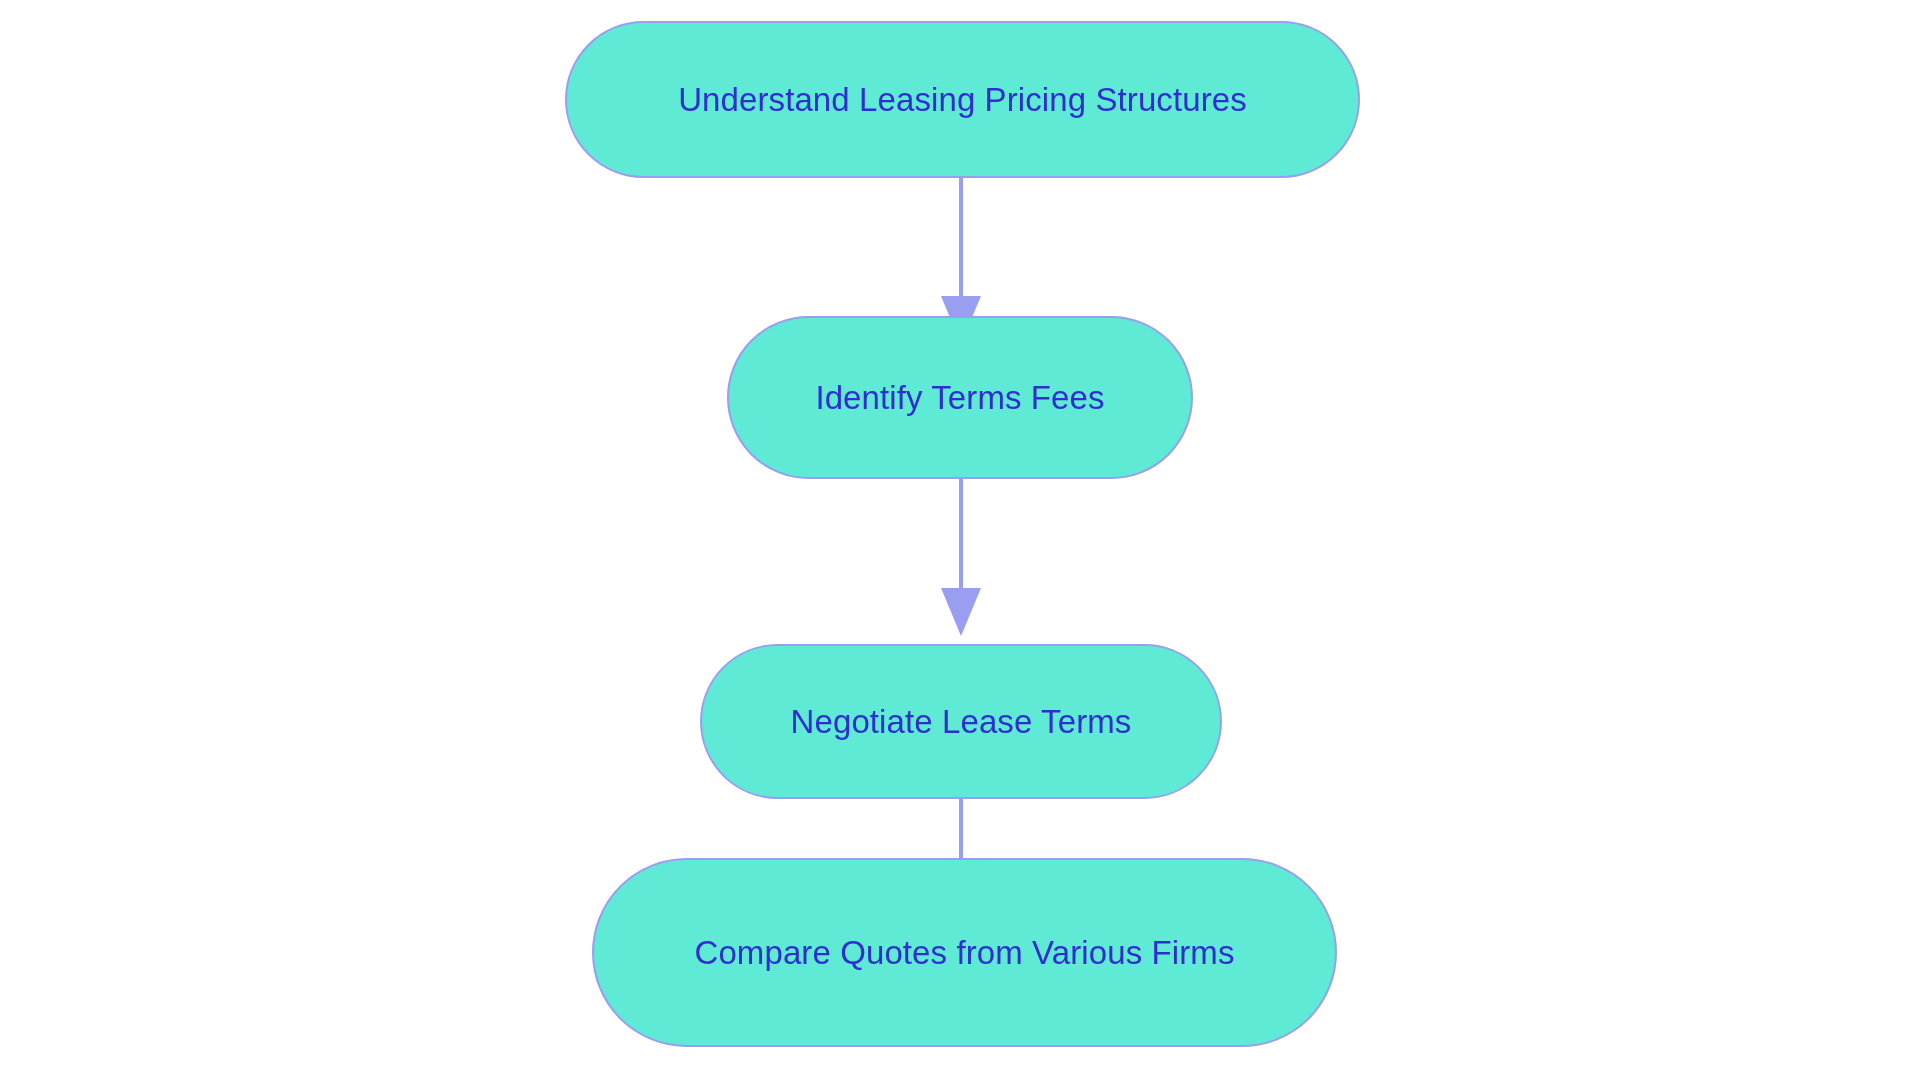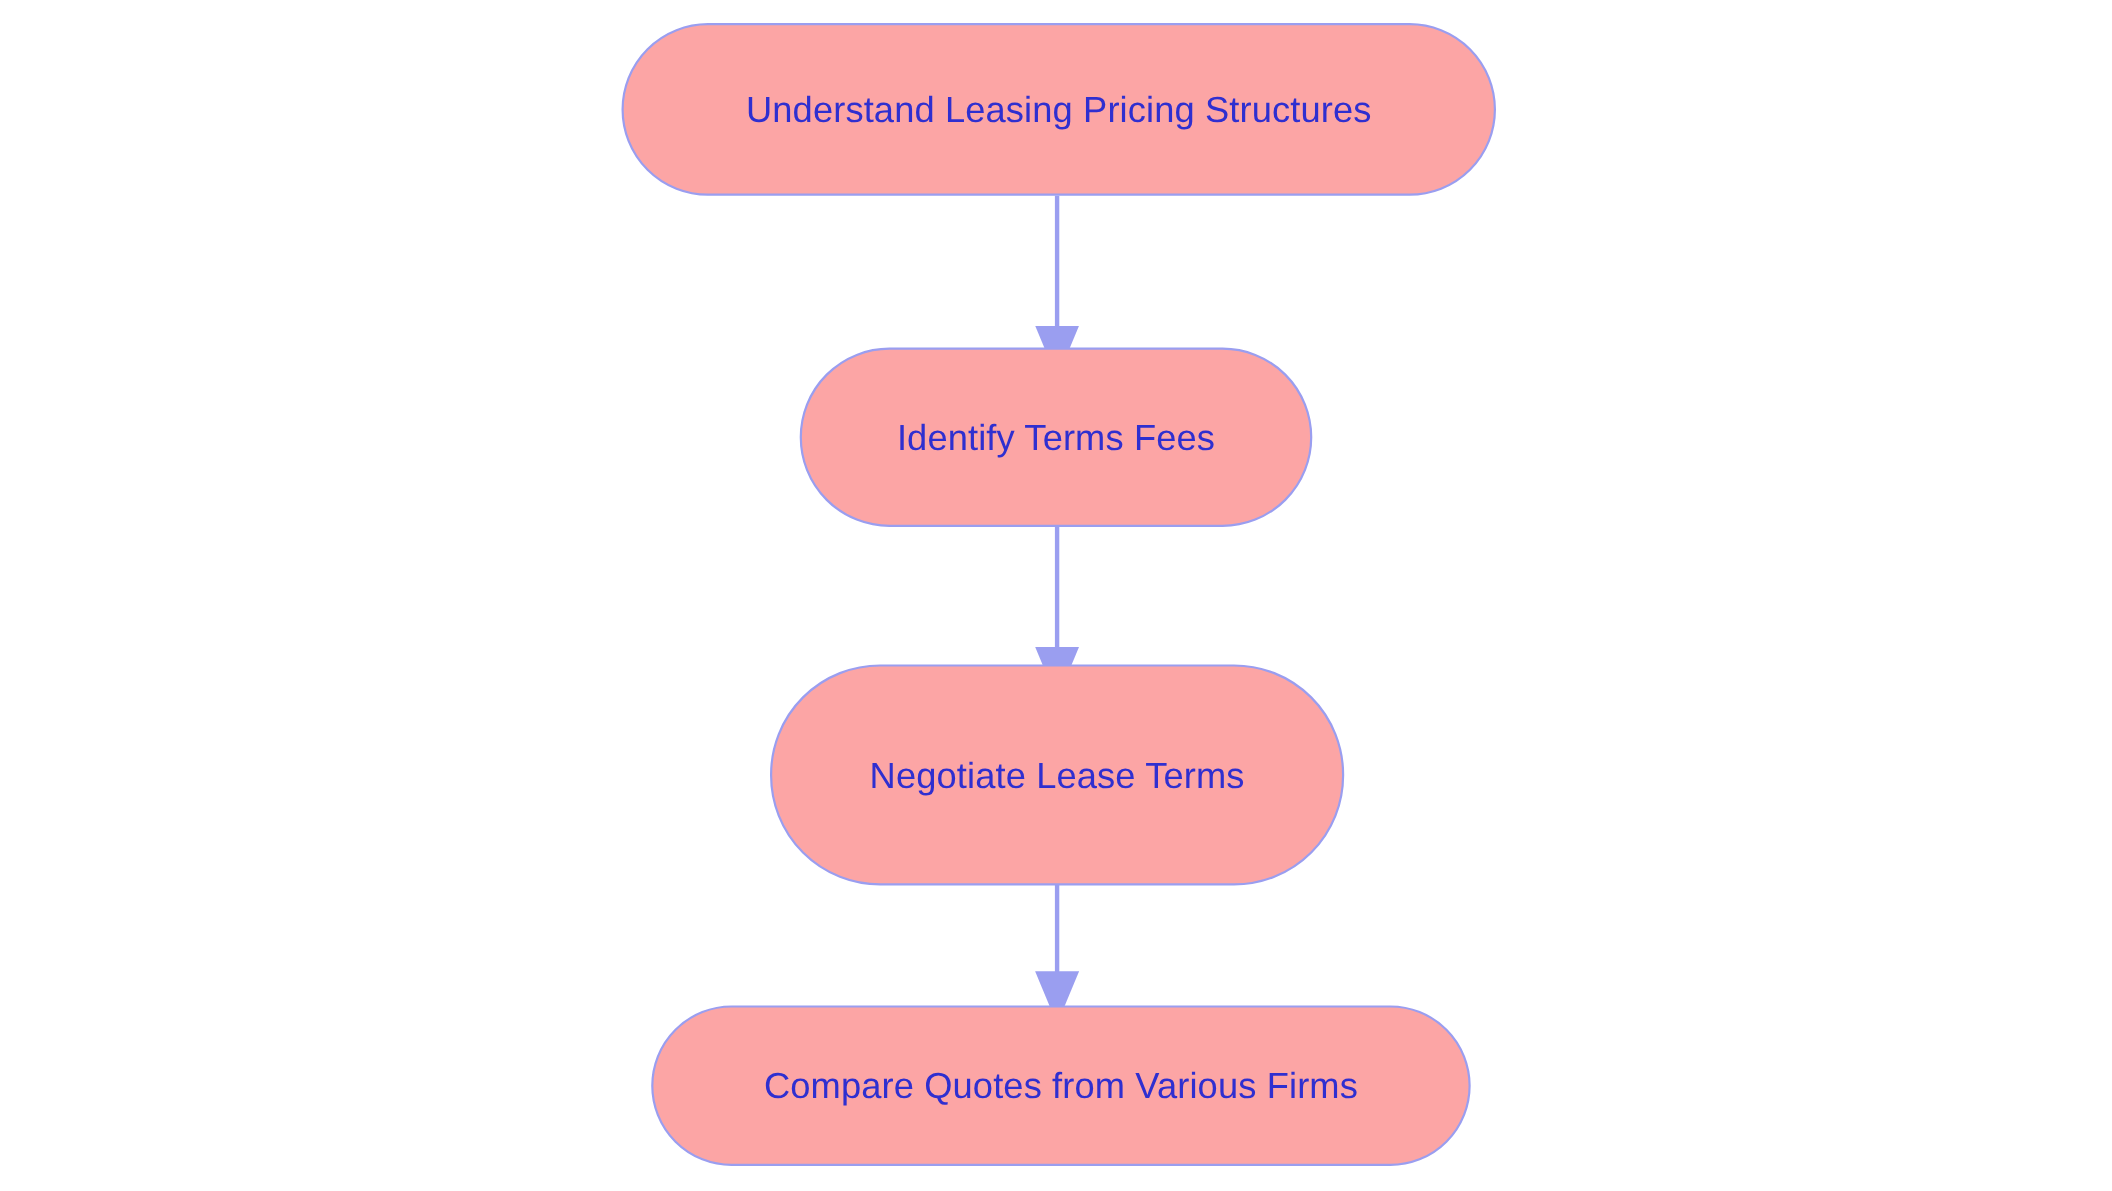--- a/index.html
+++ b/index.html
@@ -29,7 +29,7 @@
   .flow-node {
     position: absolute;
     box-sizing: border-box;
-    background: #fca5a5;
+    background: #5eead4;
     border: 2px solid #9a9ef0;
     border-radius: 100px;
     display: flex;

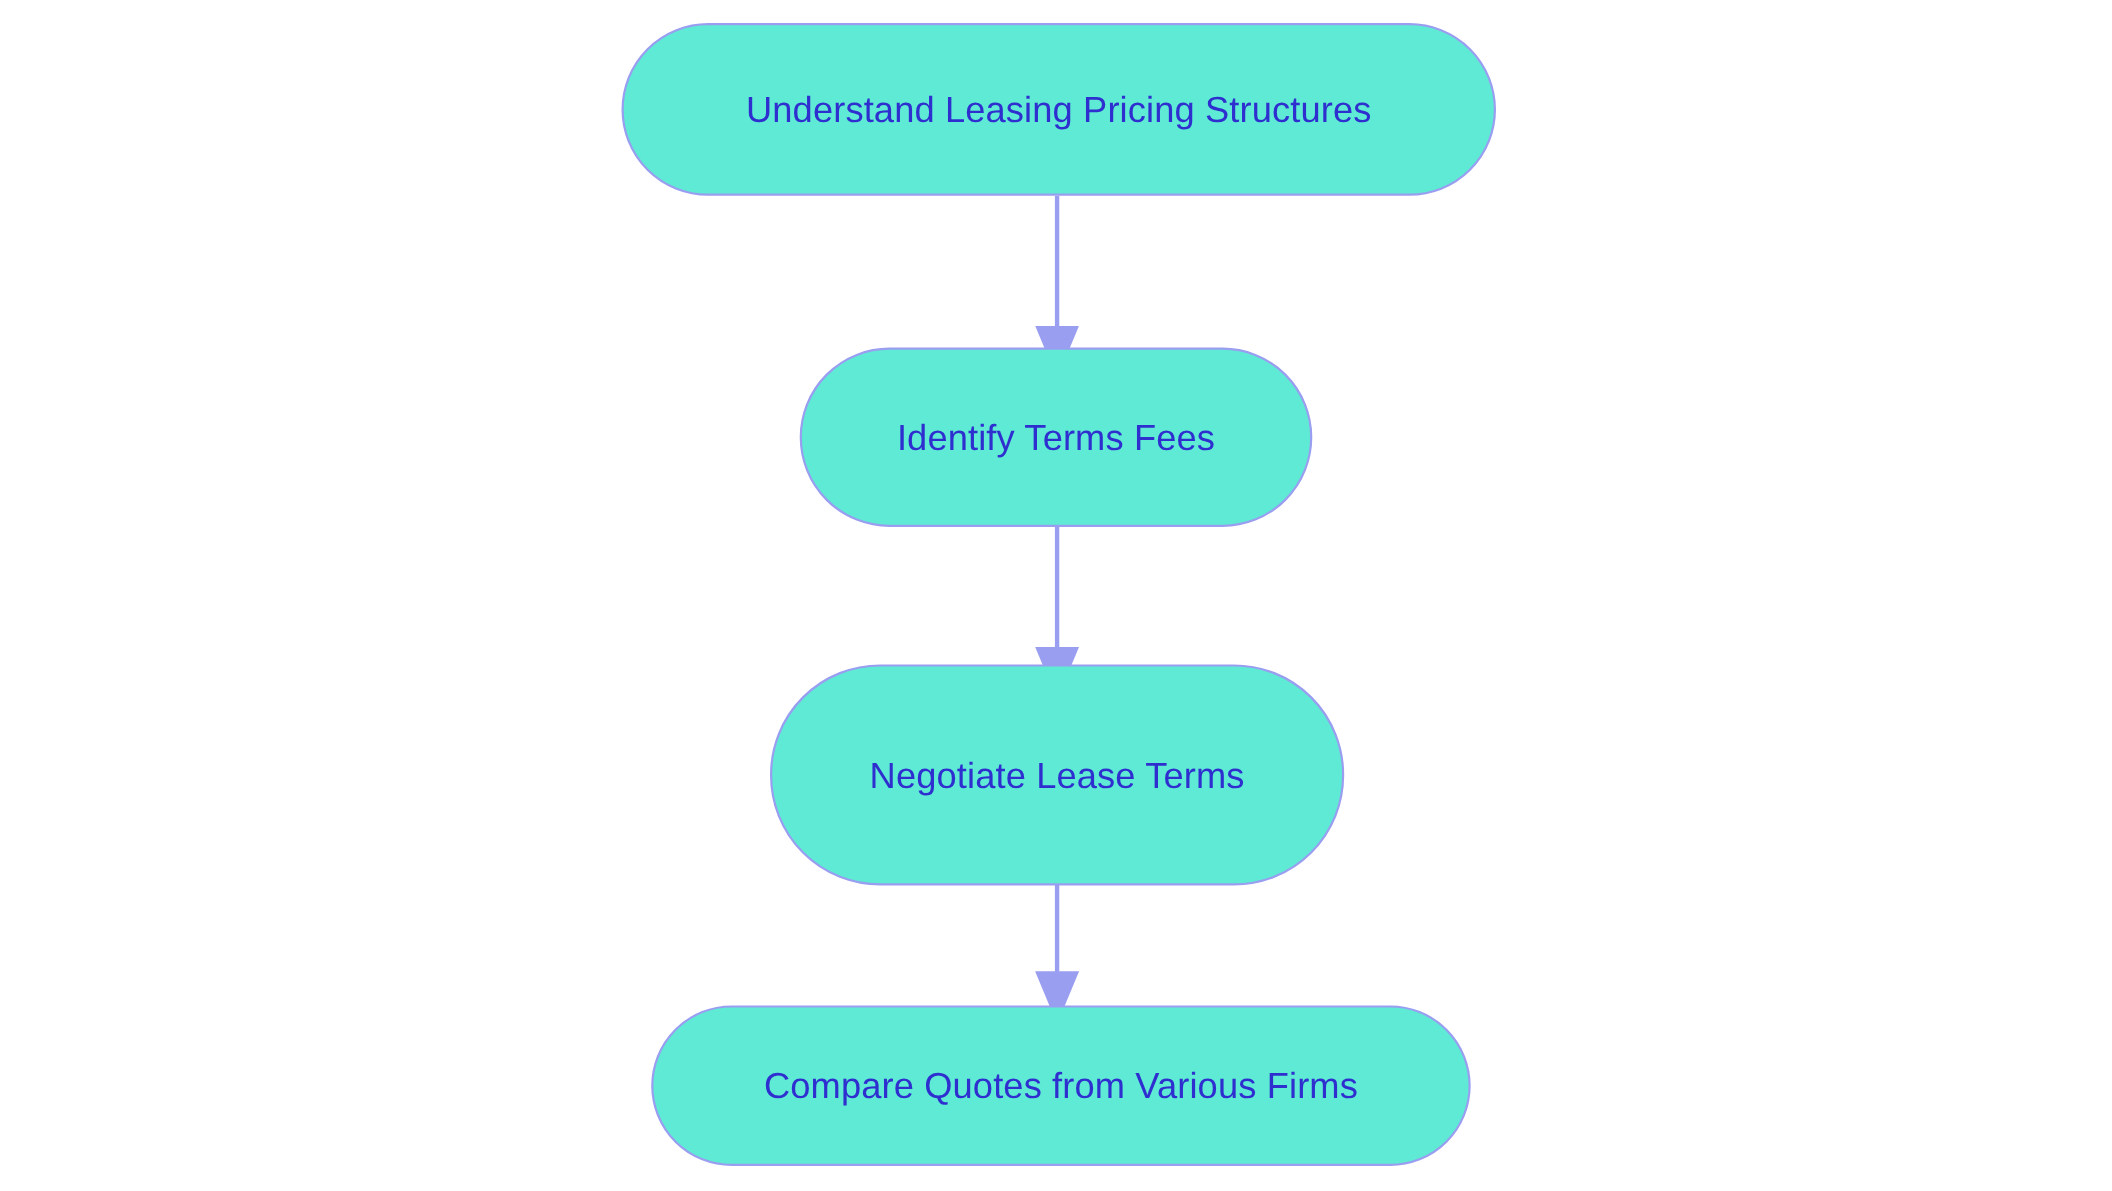--- a/index.html
+++ b/index.html
@@ -49,7 +49,7 @@
   
   #node-1 { left: 565px;  top: 21px;  width: 795px; height: 157px; }
   #node-2 { left: 727px;  top: 316px; width: 466px; height: 163px; }
-  #node-3 { left: 700px;  top: 604px; width: 522px; height: 201px; }
+  #node-3 { left: 700px;  top: 644px; width: 522px; height: 155px; }
   #node-4 { left: 592px;  top: 914px; width: 745px; height: 146px; }
 </style>
 </head>

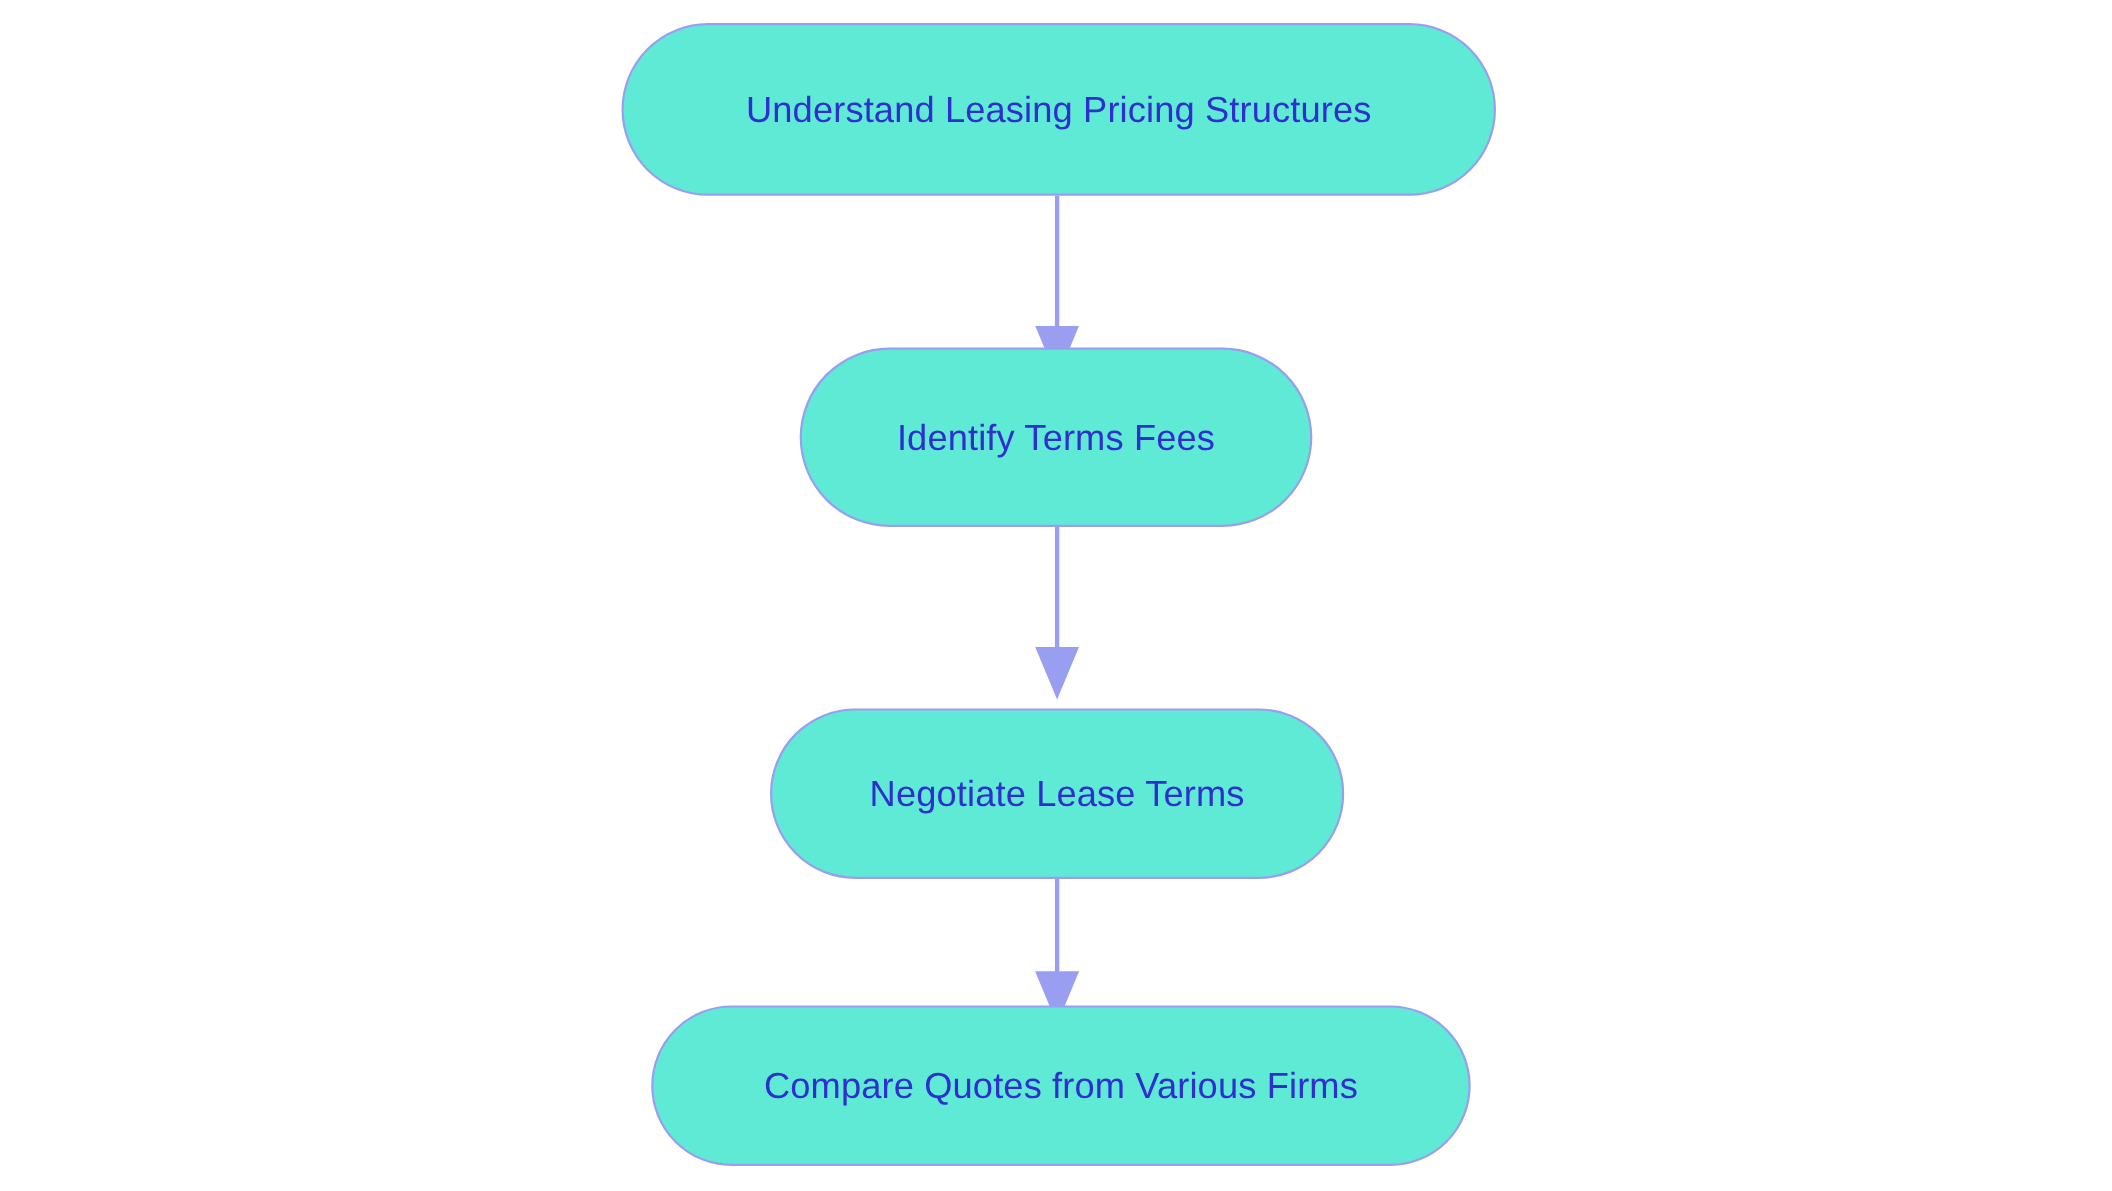--- a/index.html
+++ b/index.html
@@ -50,7 +50,7 @@
   #node-1 { left: 565px;  top: 21px;  width: 795px; height: 157px; }
   #node-2 { left: 727px;  top: 316px; width: 466px; height: 163px; }
   #node-3 { left: 700px;  top: 644px; width: 522px; height: 155px; }
-  #node-4 { left: 592px;  top: 914px; width: 745px; height: 146px; }
+  #node-4 { left: 592px;  top: 858px; width: 745px; height: 189px; }
 </style>
 </head>
 <body>

